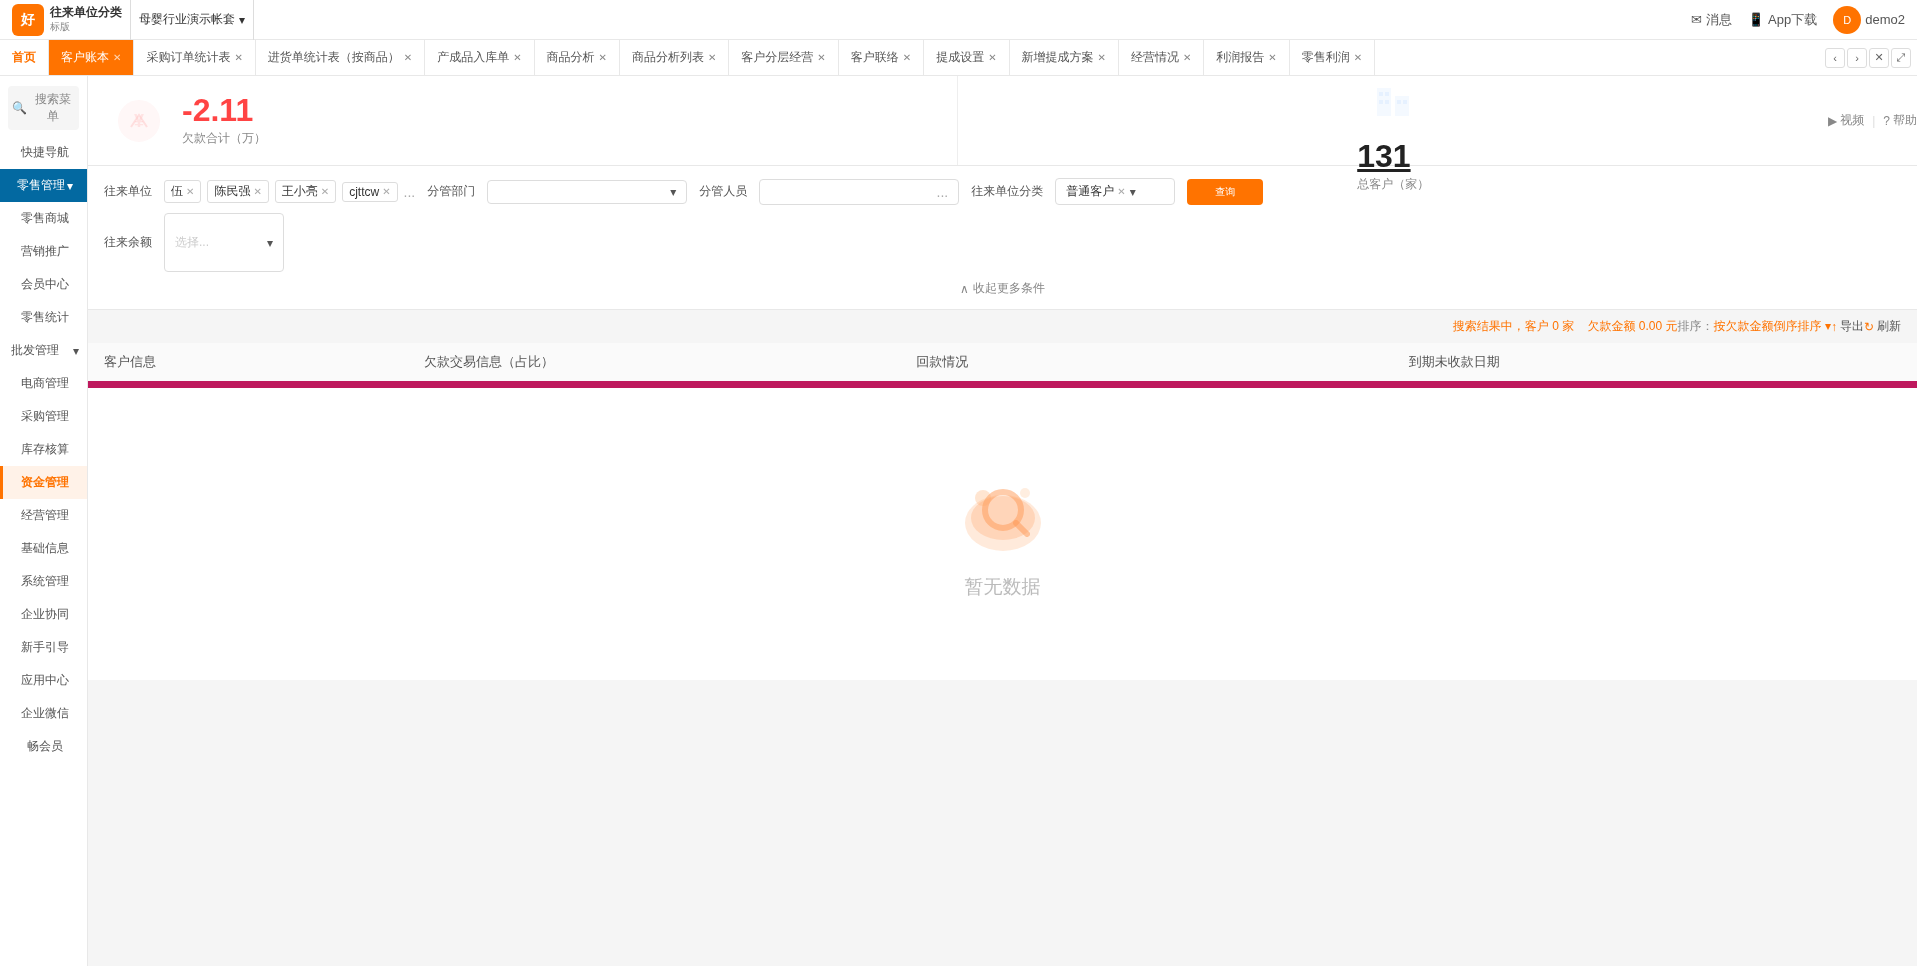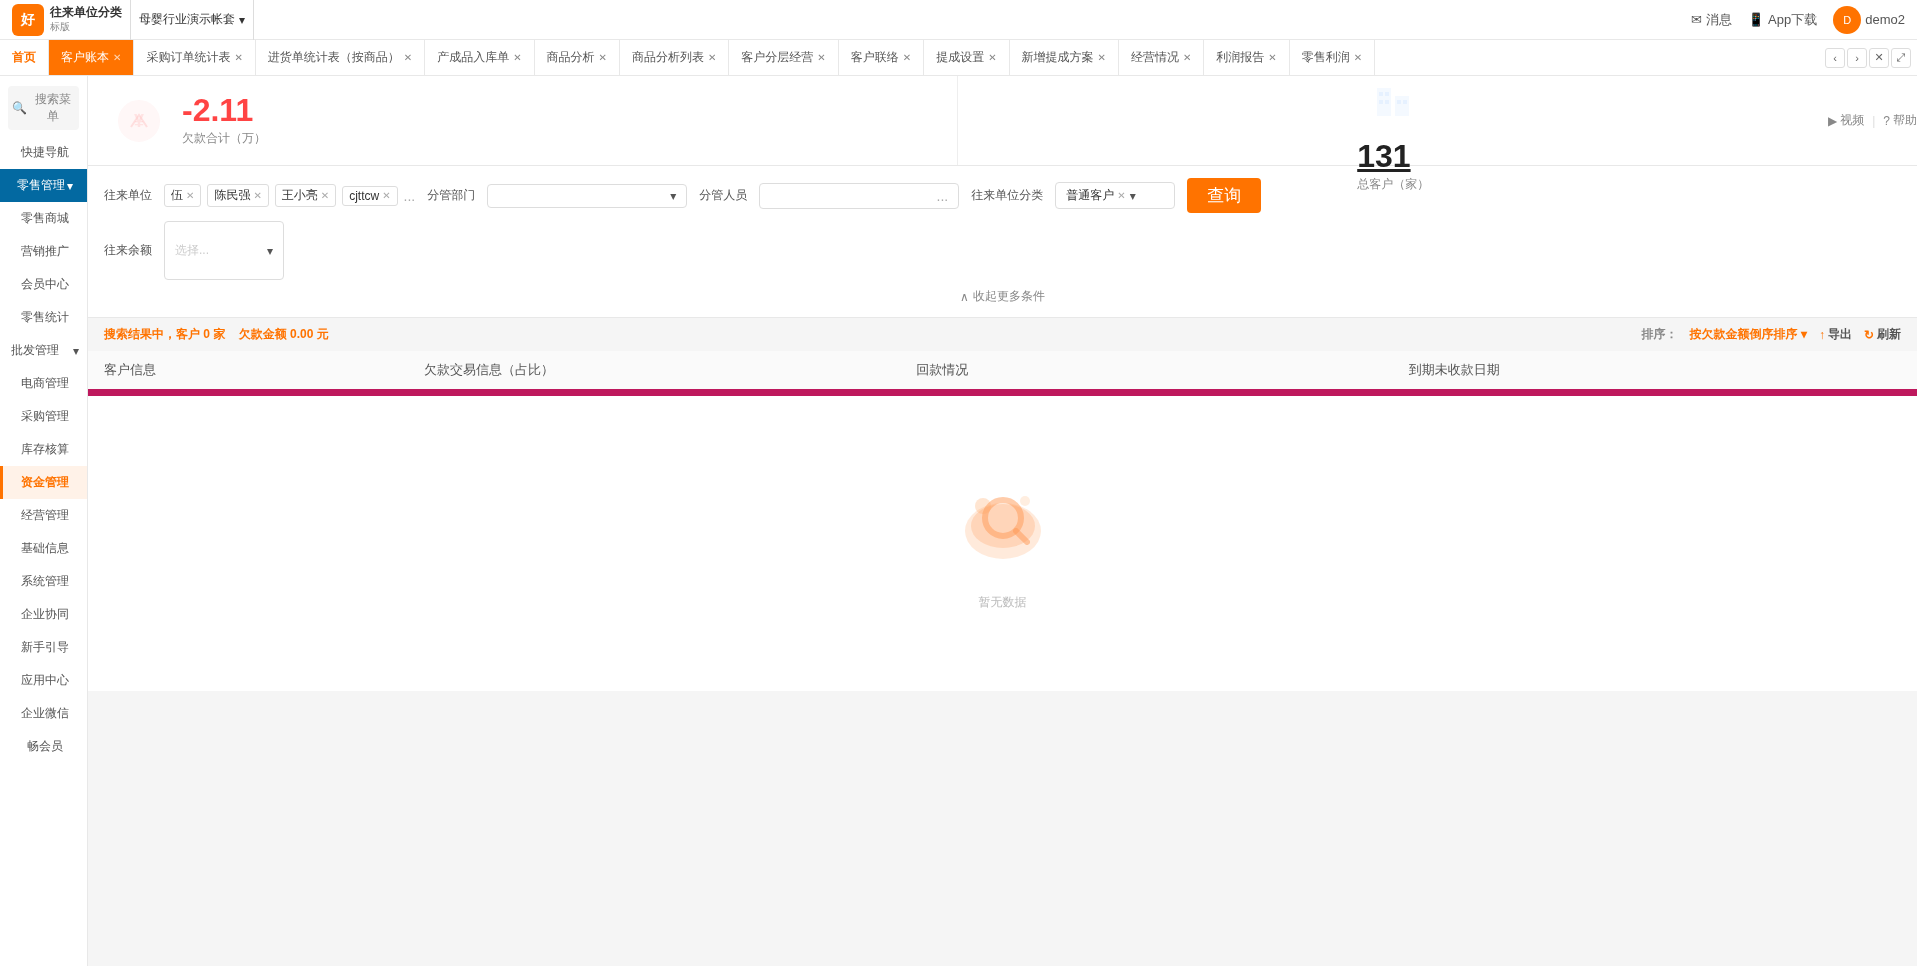--- a/index.html
+++ b/index.html
@@ -65,7 +65,7 @@
     .filter-select-wide { min-width: 200px; }
     .filter-input { border: 1px solid #ddd; border-radius: 4px; padding: 20px 10px; font-size: 12px; color: #555; min-width: 120px; display: flex; align-items: center; gap: 4px; cursor: pointer; }
     .collapse-btn { display: flex; align-items: center; gap: 4px; font-size: 12px; color: #888; cursor: pointer; }
-    .query-btn { background: #ff7300; color: #fff; border: none; border-radius: 4px; padding: 6px 20px; font-size: 17px; cursor: pointer; }
+    .query-btn { background: #ff7300; color: #fff; border: none; border-radius: 4px; padding: 6px 28px; font-size: 10px; cursor: pointer; }
     .filter-dots { color: #aaa; cursor: pointer; font-size: 14px; }
 
     

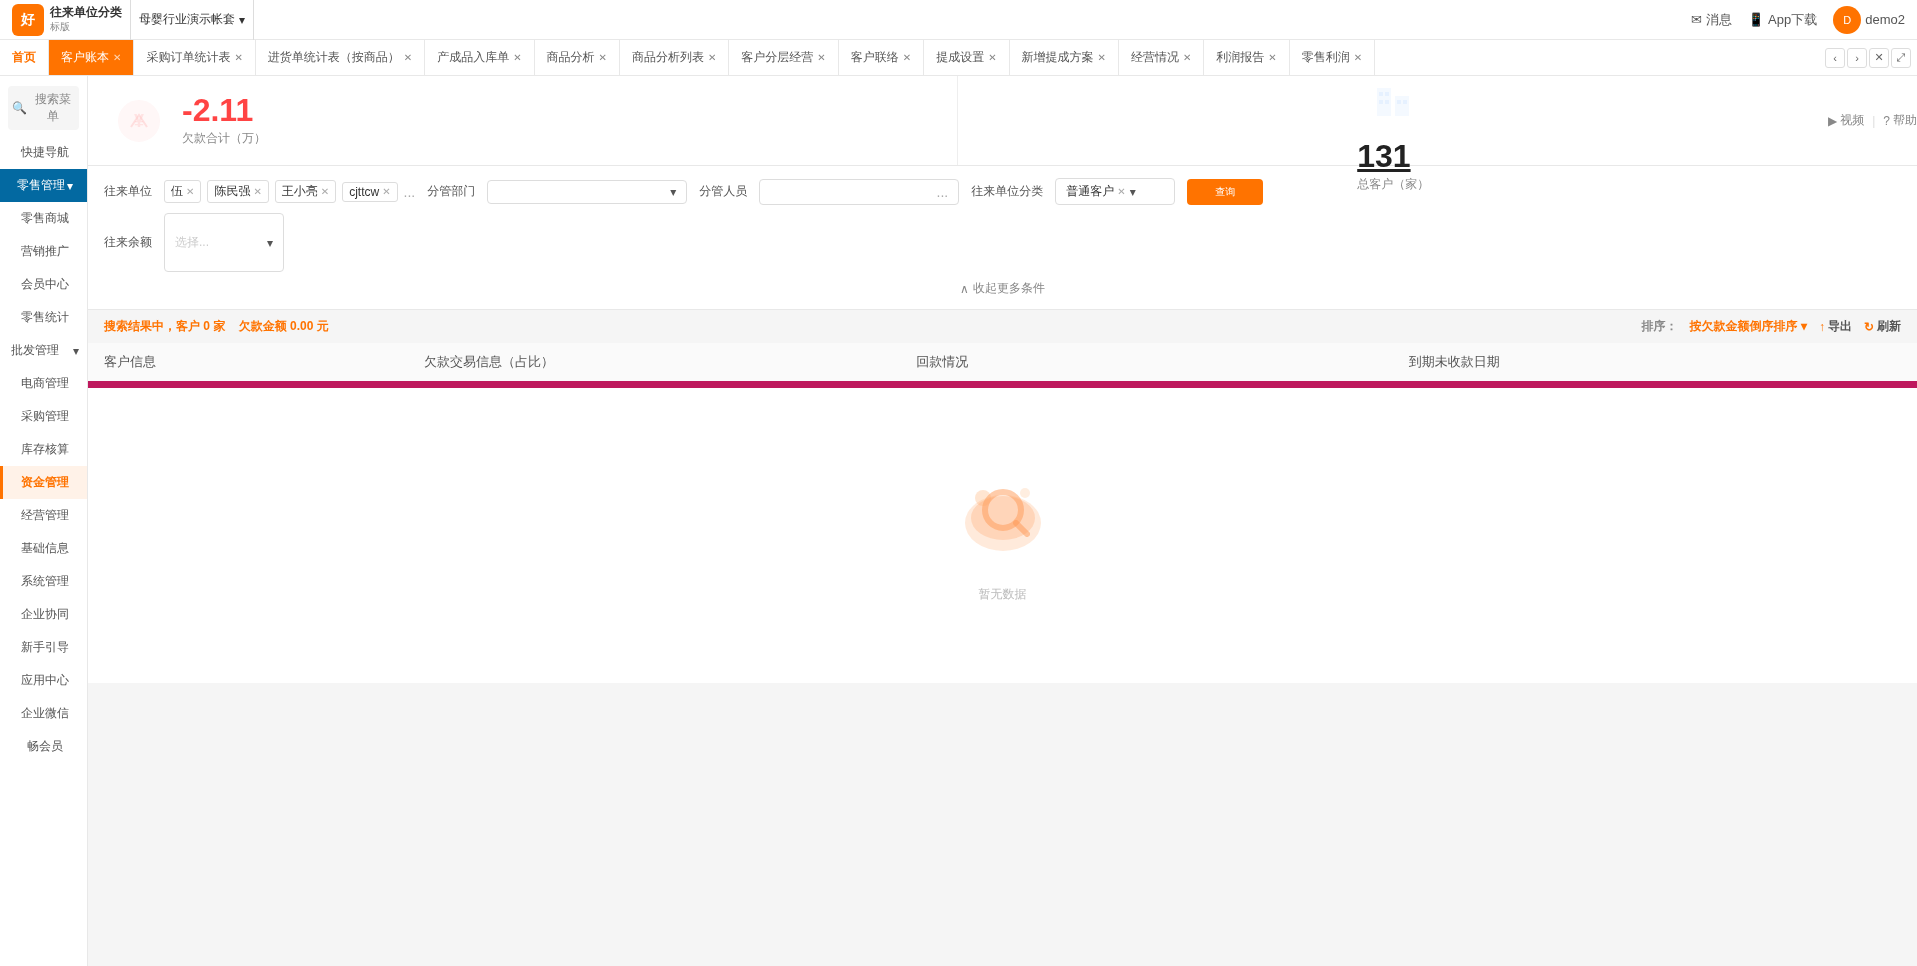--- a/index.html
+++ b/index.html
@@ -69,7 +69,7 @@
     .filter-dots { color: #aaa; cursor: pointer; font-size: 14px; }
 
     
-    .result-bar { background: #f5f5f5; padding: 8px 16px; display: flex; align-items: center; justify-content: space-between; font-weight: bold; }
+    .result-bar { background: #f5f5f5; padding: 8px 16px; display: flex; align-items: center; justify-content: flex-end; }
     .result-info { font-size: 12px; color: #555; }
     .result-info span { color: #ff7300; }
     .result-actions { display: flex; align-items: center; gap: 12px; font-size: 12px; color: #555; }

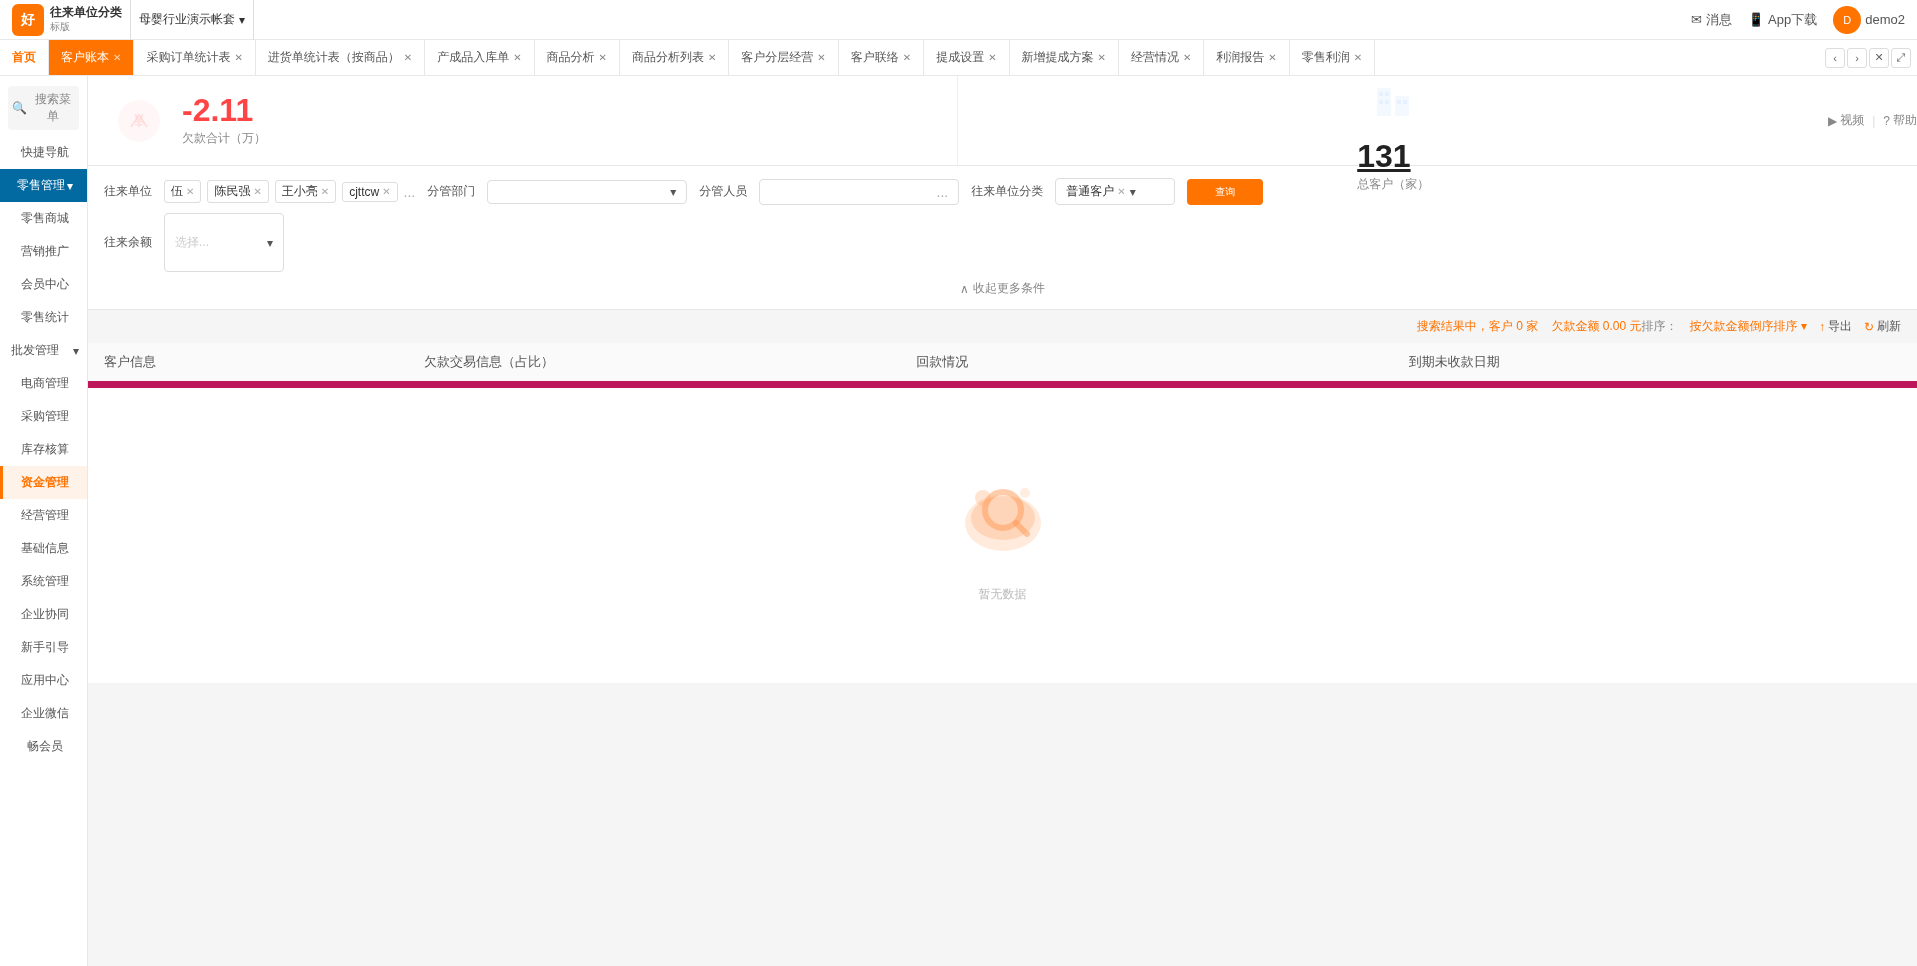--- a/index.html
+++ b/index.html
@@ -72,7 +72,7 @@
     .result-bar { background: #f5f5f5; padding: 8px 16px; display: flex; align-items: center; justify-content: flex-end; }
     .result-info { font-size: 12px; color: #555; }
     .result-info span { color: #ff7300; }
-    .result-actions { display: flex; align-items: center; gap: 12px; font-size: 12px; color: #555; }
+    .result-actions { display: flex; align-items: center; font-size: 12px; color: #555; }
     .sort-label { color: #888; }
     .sort-select { color: #ff7300; cursor: pointer; }
     .action-btn { display: flex; align-items: center; gap: 3px; cursor: pointer; color: #555; }

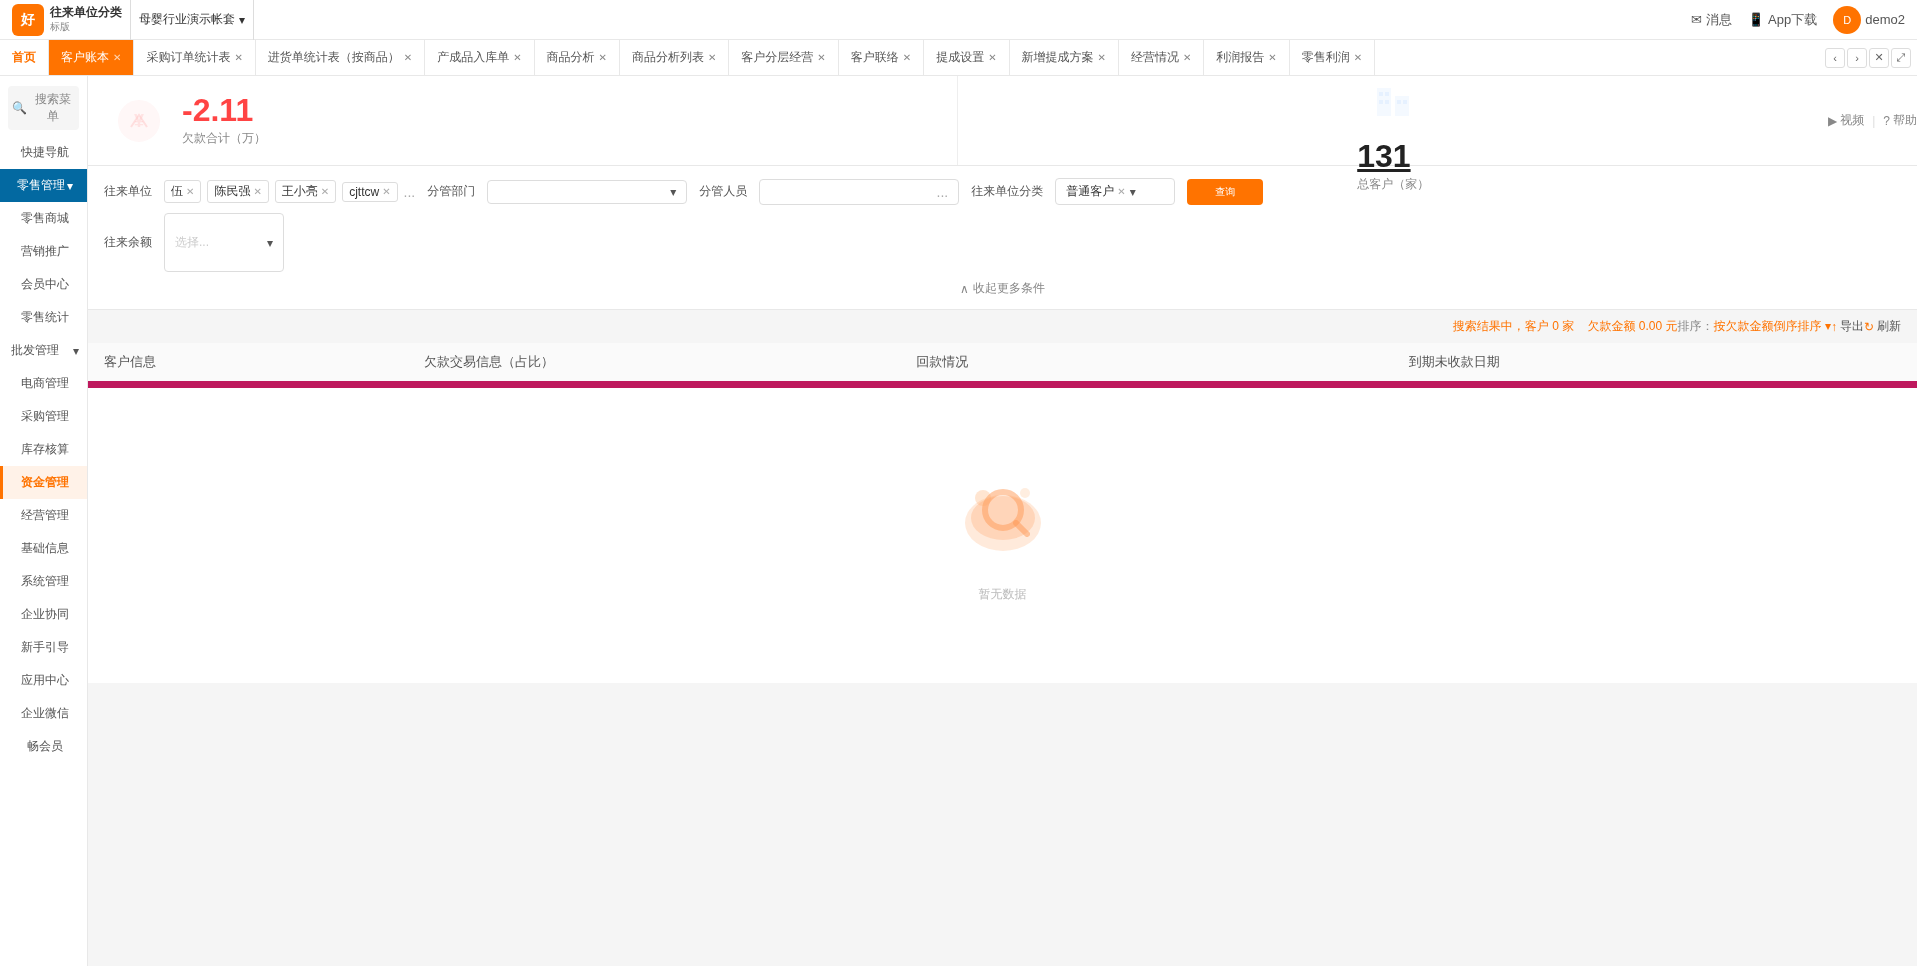--- a/index.html
+++ b/index.html
@@ -83,7 +83,7 @@
     .table-header { display: grid; grid-template-columns: 320px 1fr 1fr 1fr; padding: 10px 16px; border-bottom: 7px solid #be185d; background: #fafafa; }
     .table-header-cell { font-size: 13px; color: #555; font-weight: normal; }
     .table-empty { display: flex; flex-direction: column; align-items: center; justify-content: center; padding: 80px 0; }
-    .empty-text { font-size: 12px; color: #bbb; margin-top: 28px; }
+    .empty-text { font-size: 19px; color: #bbb; margin-top: 16px; }
   </style>
 </head>
 <body>

